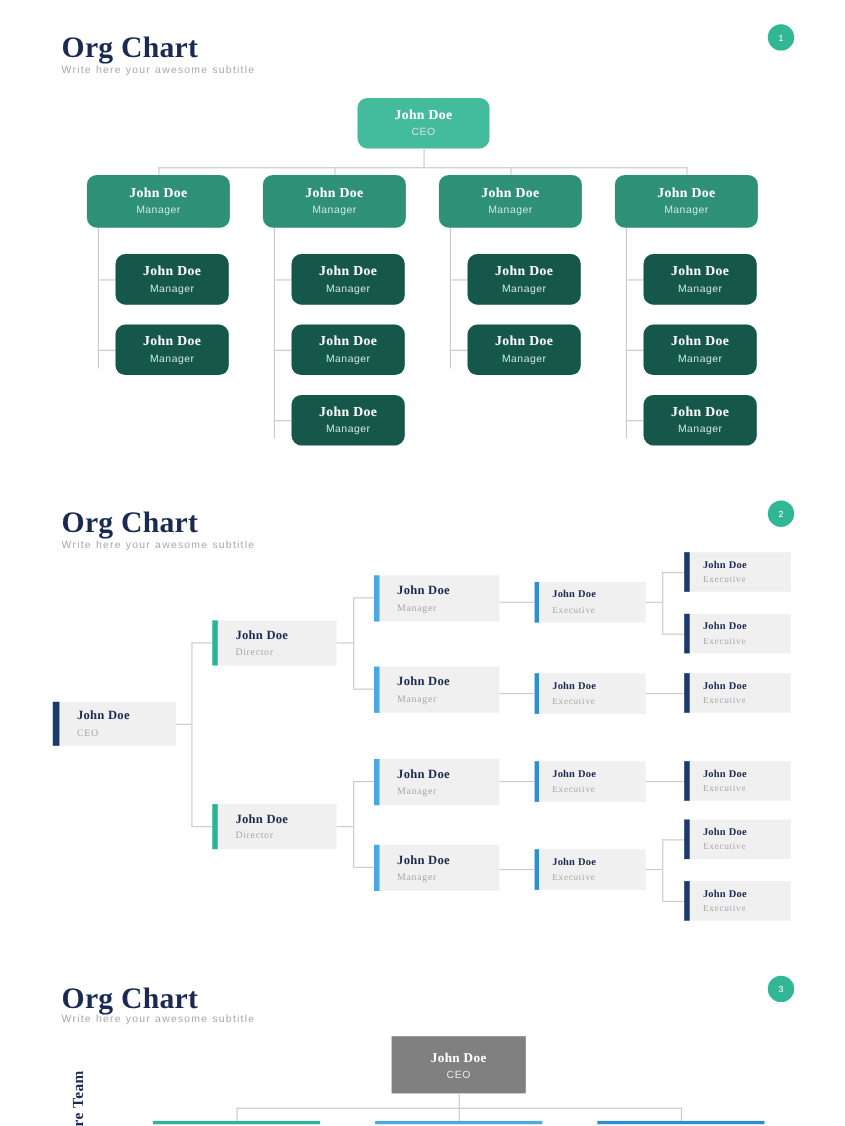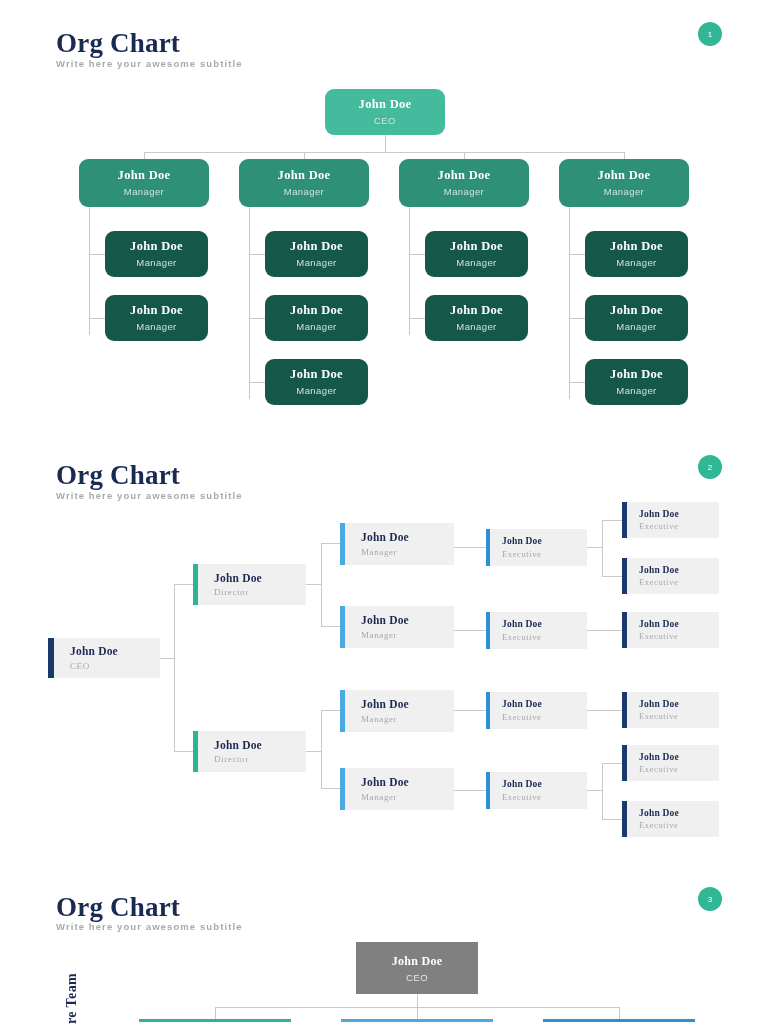--- a/index.html
+++ b/index.html
@@ -29,7 +29,6 @@
     color: #a7a9ac;
     letter-spacing: 1.1px;
     white-space: nowrap;
-    font-weight: bold;
   }
   .page-badge {
     position: absolute;

